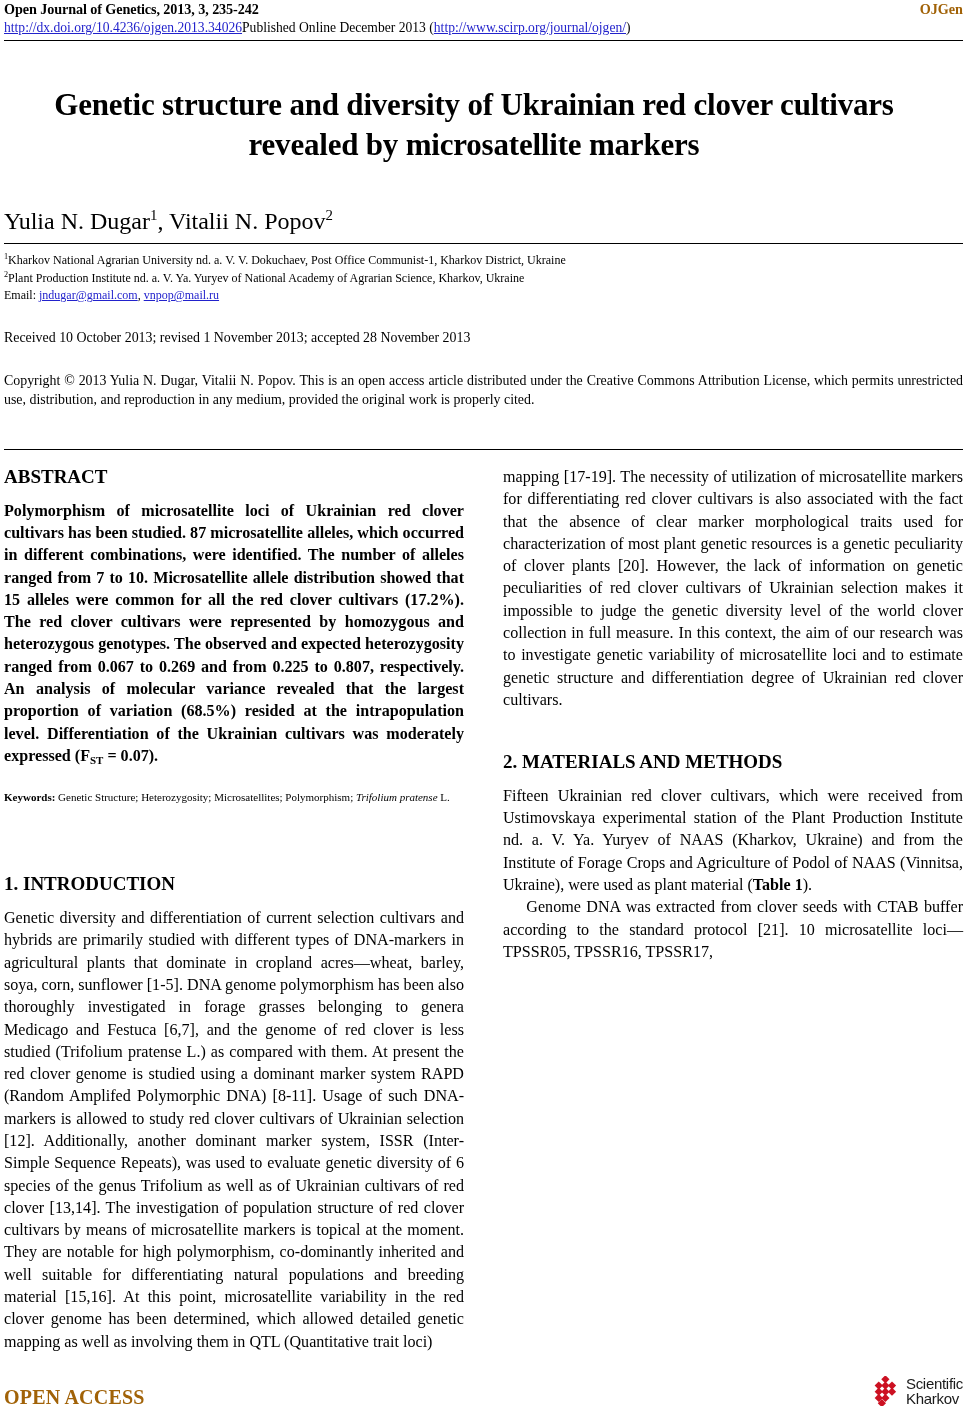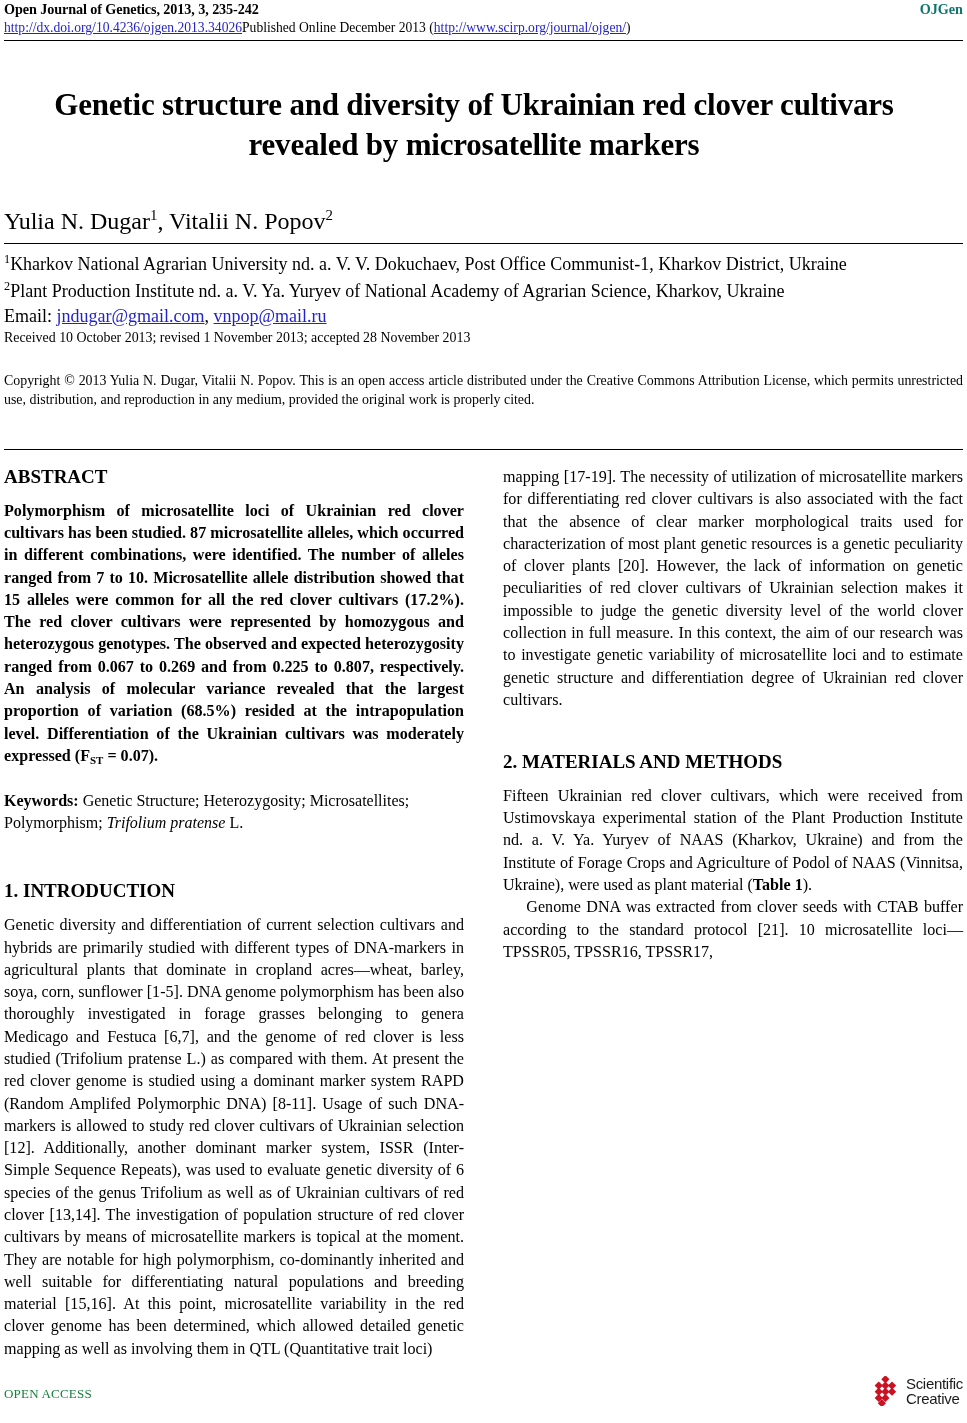--- a/index.html
+++ b/index.html
@@ -47,7 +47,7 @@
     right: 0; top: 1px;
     font-weight: bold;
     font-size: 14.2px;
-    color: #0f766e;
+    color: #a16207;
     white-space: nowrap;
   }
   .runhead-doiline {

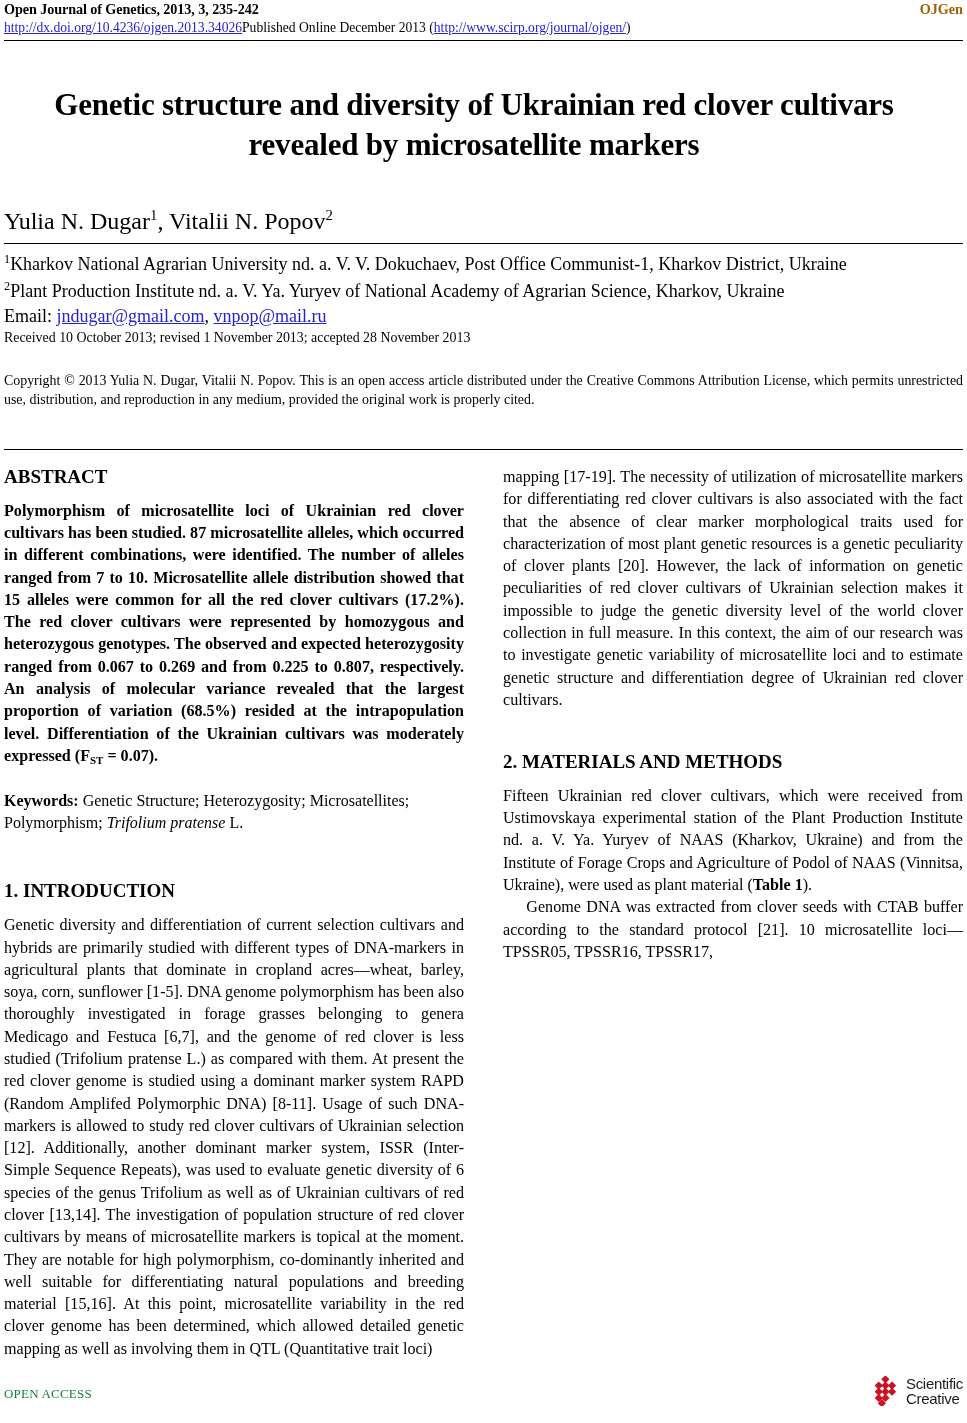--- a/index.html
+++ b/index.html
@@ -108,7 +108,7 @@
     left: 0;
     top: 251px;
     width: 959px;
-    font-size: 18px;
+    font-size: 12px;
     line-height: 1.42;
   }
   .affils .aff sup { font-size: 0.68em; vertical-align: super; }

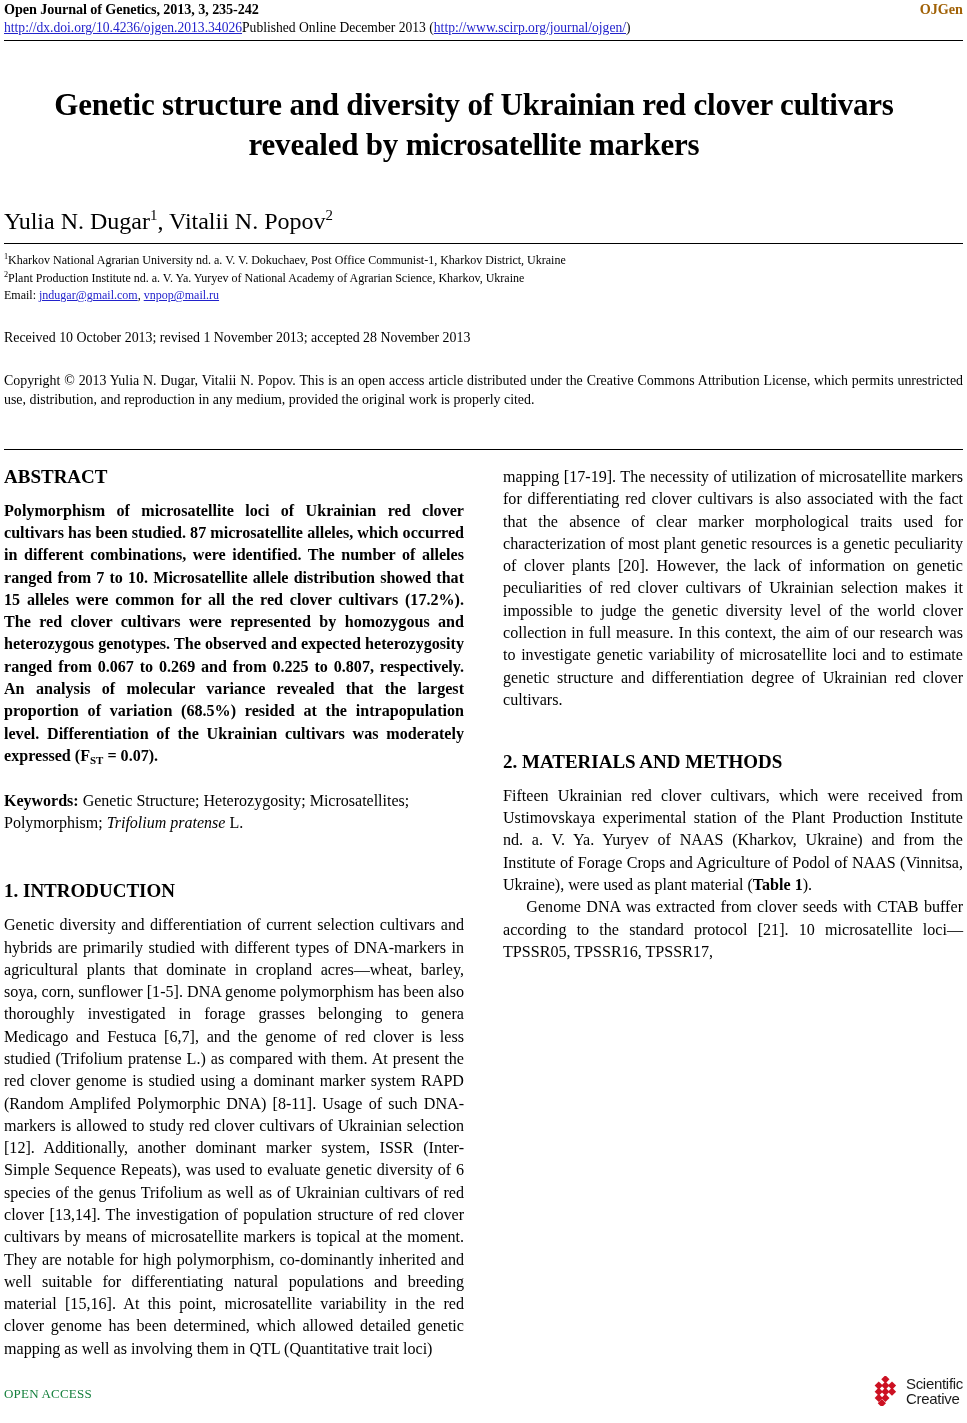--- a/index.html
+++ b/index.html
@@ -163,7 +163,7 @@
   }
   .abstract-body sub { font-size: 0.68em; vertical-align: baseline; position: relative; top: 3px; }
   .keywords {
-    font-size: 16px;
+    font-size: 11px;
     line-height: 1.385;
     margin: 23px 0 0 0;
   }

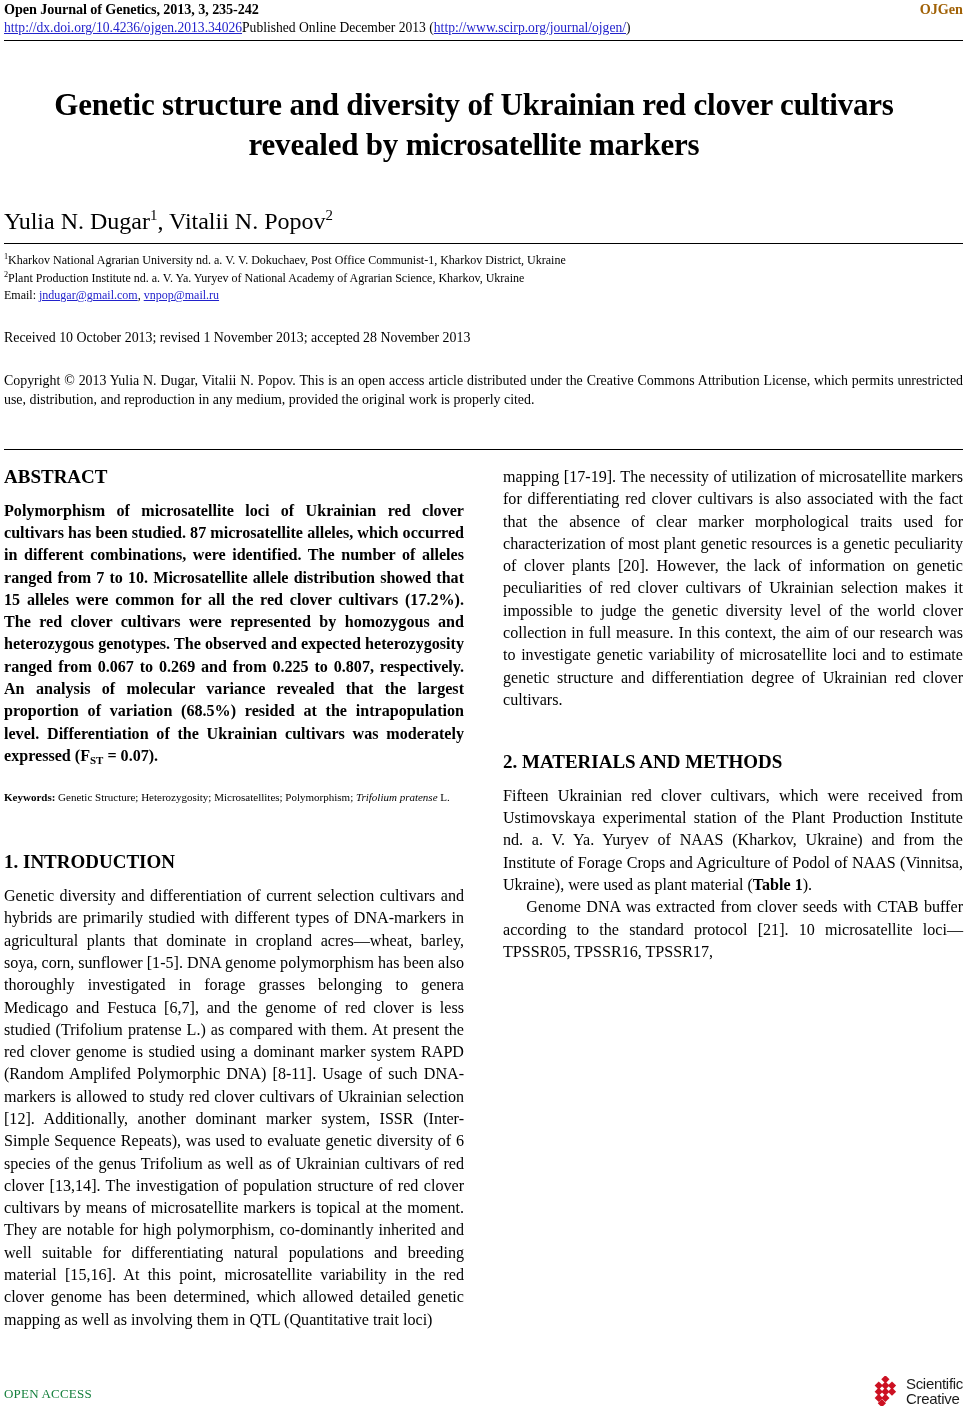--- a/index.html
+++ b/index.html
@@ -180,7 +180,7 @@
   .body-p.indent { text-indent: 1.45em; }
   .body-p b { font-weight: bold; }
 
-  h2.sec.intro { margin-top: 46px; }
+  h2.sec.intro { margin-top: 68px; }
 
   
   .footer-oa {

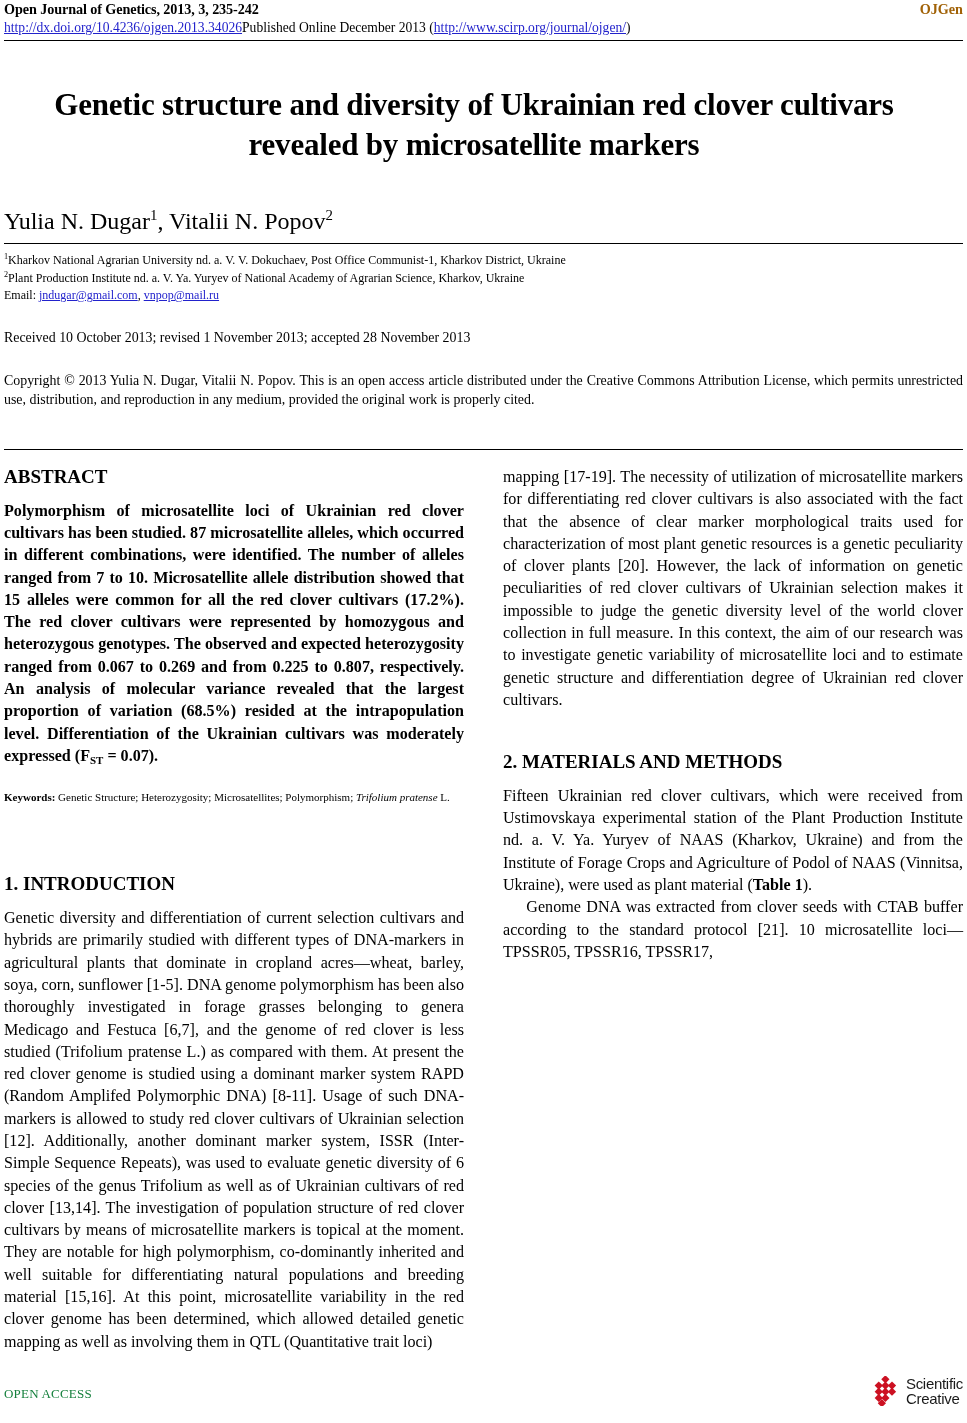--- a/index.html
+++ b/index.html
@@ -187,9 +187,9 @@
     position: absolute;
     left: 0;
     top: 1386px;
-    font-size: 13px;
-    font-weight: normal;
-    color: #15803d;
+    font-size: 20px;
+    font-weight: bold;
+    color: #a16207;
     letter-spacing: 0.2px;
   }
   .footer-logo {

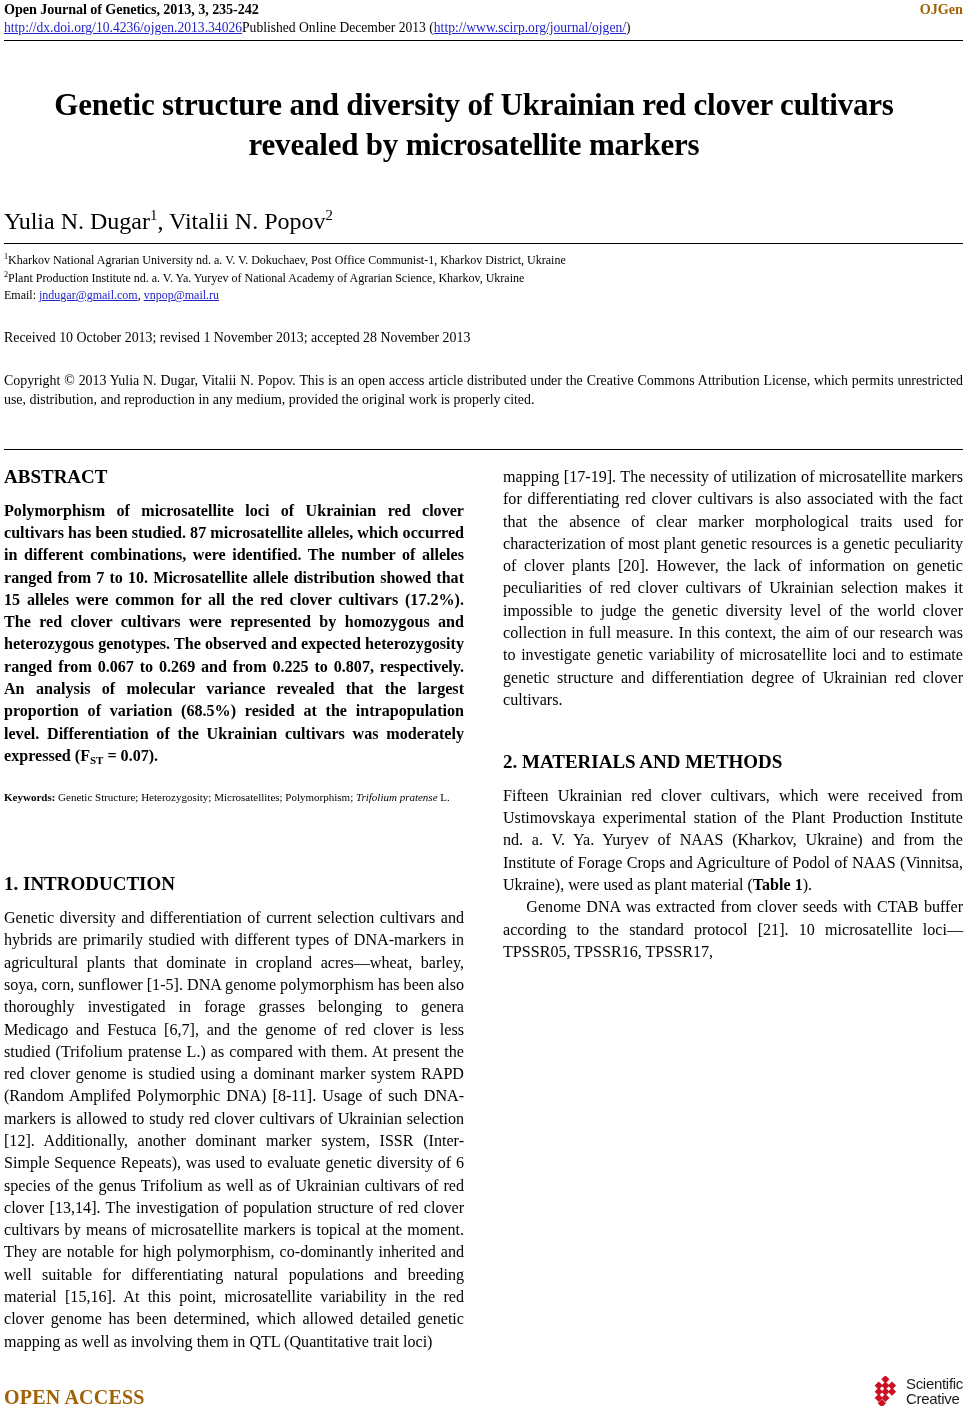--- a/index.html
+++ b/index.html
@@ -281,7 +281,7 @@
       </span>
       <span class="logo-text">
         <span style="display:block">Scientific</span>
-        <span style="display:block">Creative</span>
+        <span style="display:block">Kharkov</span>
       </span>
     </div>
 

